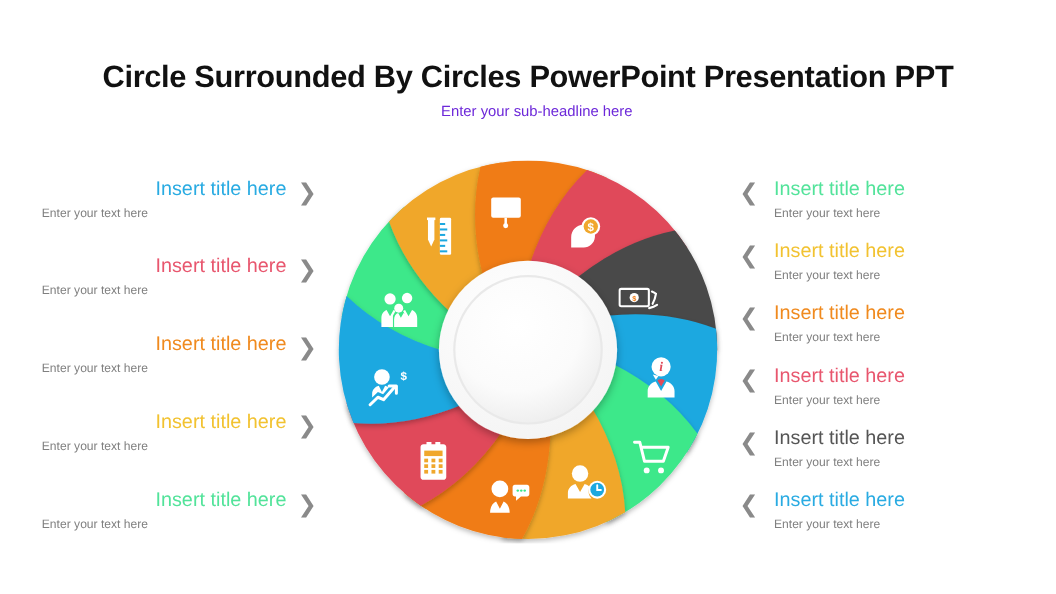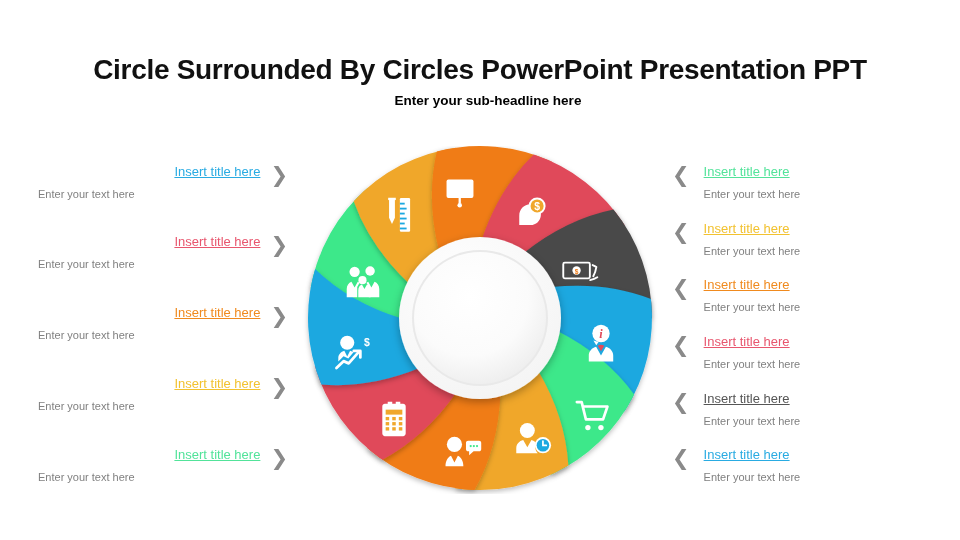--- a/index.html
+++ b/index.html
@@ -18,7 +18,7 @@
   }
   .subtitle{
     position:absolute;left:0;right:0;top:93px;text-align:center;
-    font-size:13.5px;color:#000000;font-weight:700;padding-left:16px;
+    font-size:13.5px;color:#6d28d9;font-weight:400;padding-left:16px;
   }
 
   

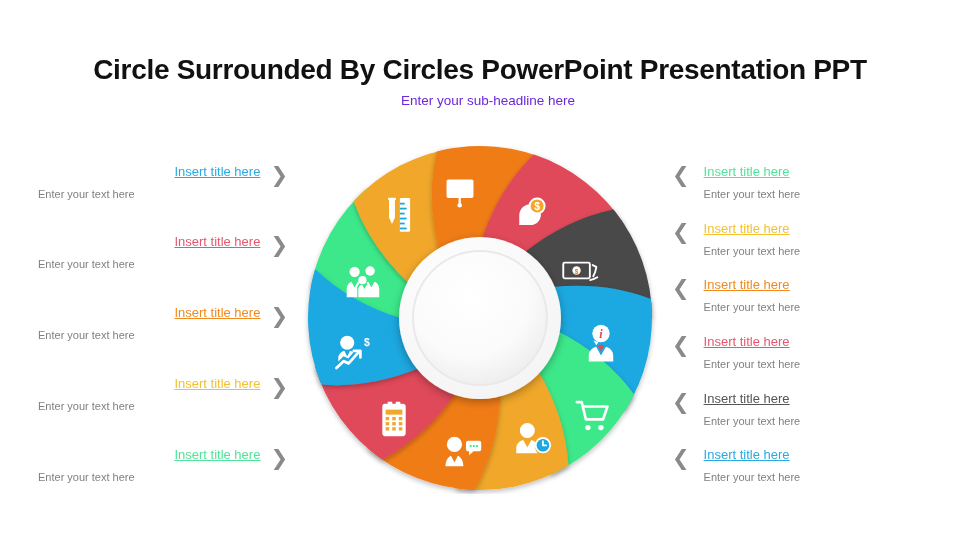--- a/index.html
+++ b/index.html
@@ -38,7 +38,7 @@
   .chev-r{margin-right:14px;margin-top:4px;}
 
   .txtblk{flex:1 1 auto;min-width:0;}
-  .it-title{font-size:13px;line-height:17px;white-space:nowrap;text-decoration:underline;}
+  .it-title{font-size:18px;line-height:17px;white-space:nowrap;}
   .it-body{font-size:11px;line-height:16px;color:#808080;white-space:nowrap;margin-top:6px;}
 
   .col-left .txtblk{text-align:right;}

